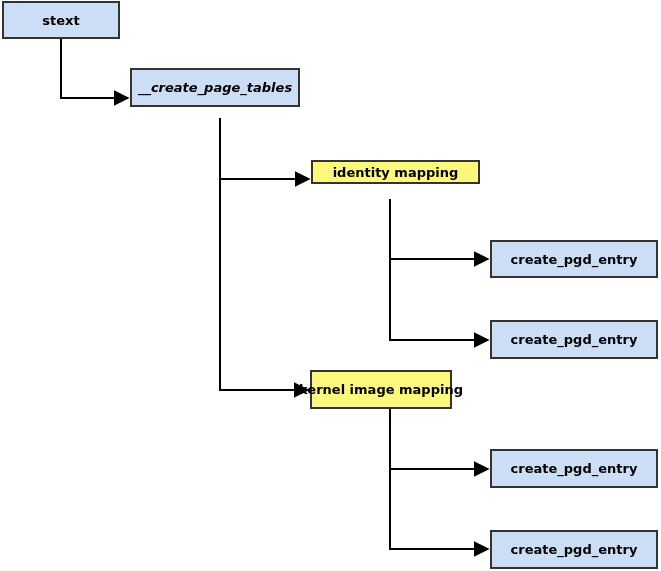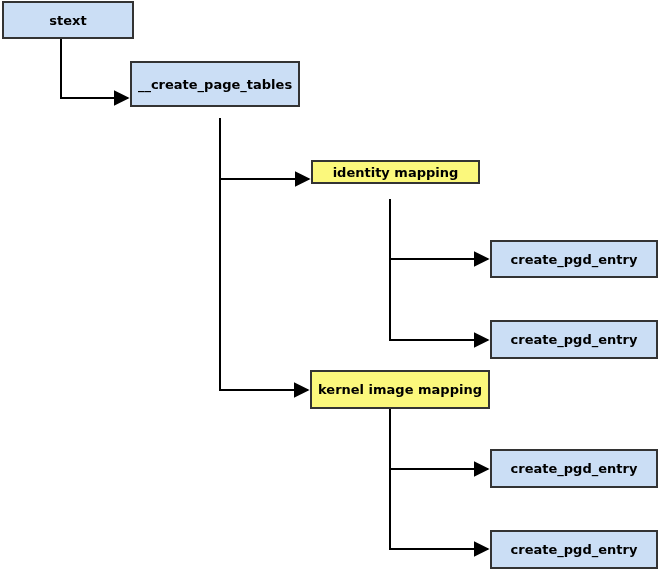--- a/index.html
+++ b/index.html
@@ -67,7 +67,7 @@
     <path class="connector" marker-end="url(#arrow)" d="M390 409 L390 549 L488 549"></path>
   </svg>
 
-  <div class="node blue" style="left:2px; top:1px; width:132px; height:38px;">
+  <div class="node blue" style="left:2px; top:1px; width:118px; height:38px;">
     <span>stext</span>
   </div>
 

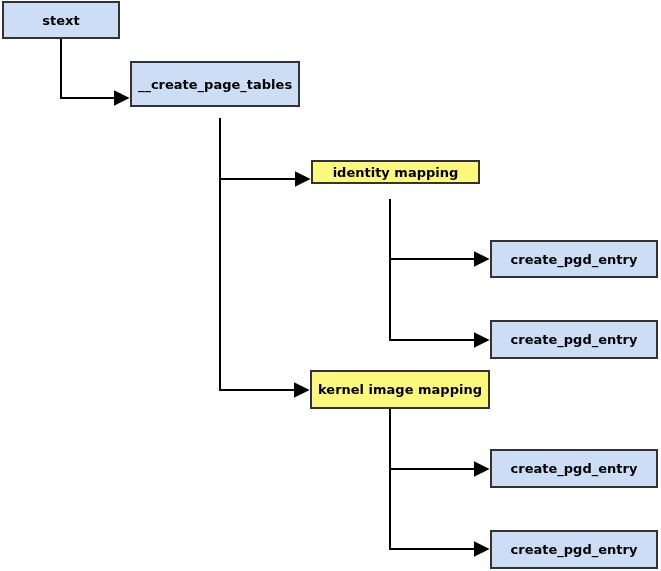--- a/index.html
+++ b/index.html
@@ -71,7 +71,7 @@
     <span>stext</span>
   </div>
 
-  <div class="node blue" style="left:130px; top:61px; width:170px; height:46px;">
+  <div class="node blue" style="left:130px; top:68px; width:170px; height:39px;font-style:italic;">
     <span>__create_page_tables</span>
   </div>
 

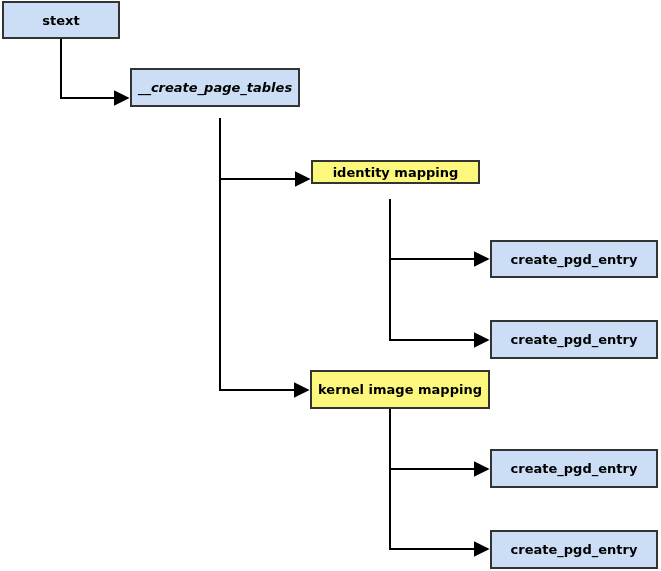--- a/index.html
+++ b/index.html
@@ -87,7 +87,7 @@
     <span>create_pgd_entry</span>
   </div>
 
-  <div class="node yellow" style="left:310px; top:370px; width:180px; height:39px;">
+  <div class="node yellow" style="left:310px; top:370px; width:142px; height:39px;">
     <span>kernel image mapping</span>
   </div>
 

